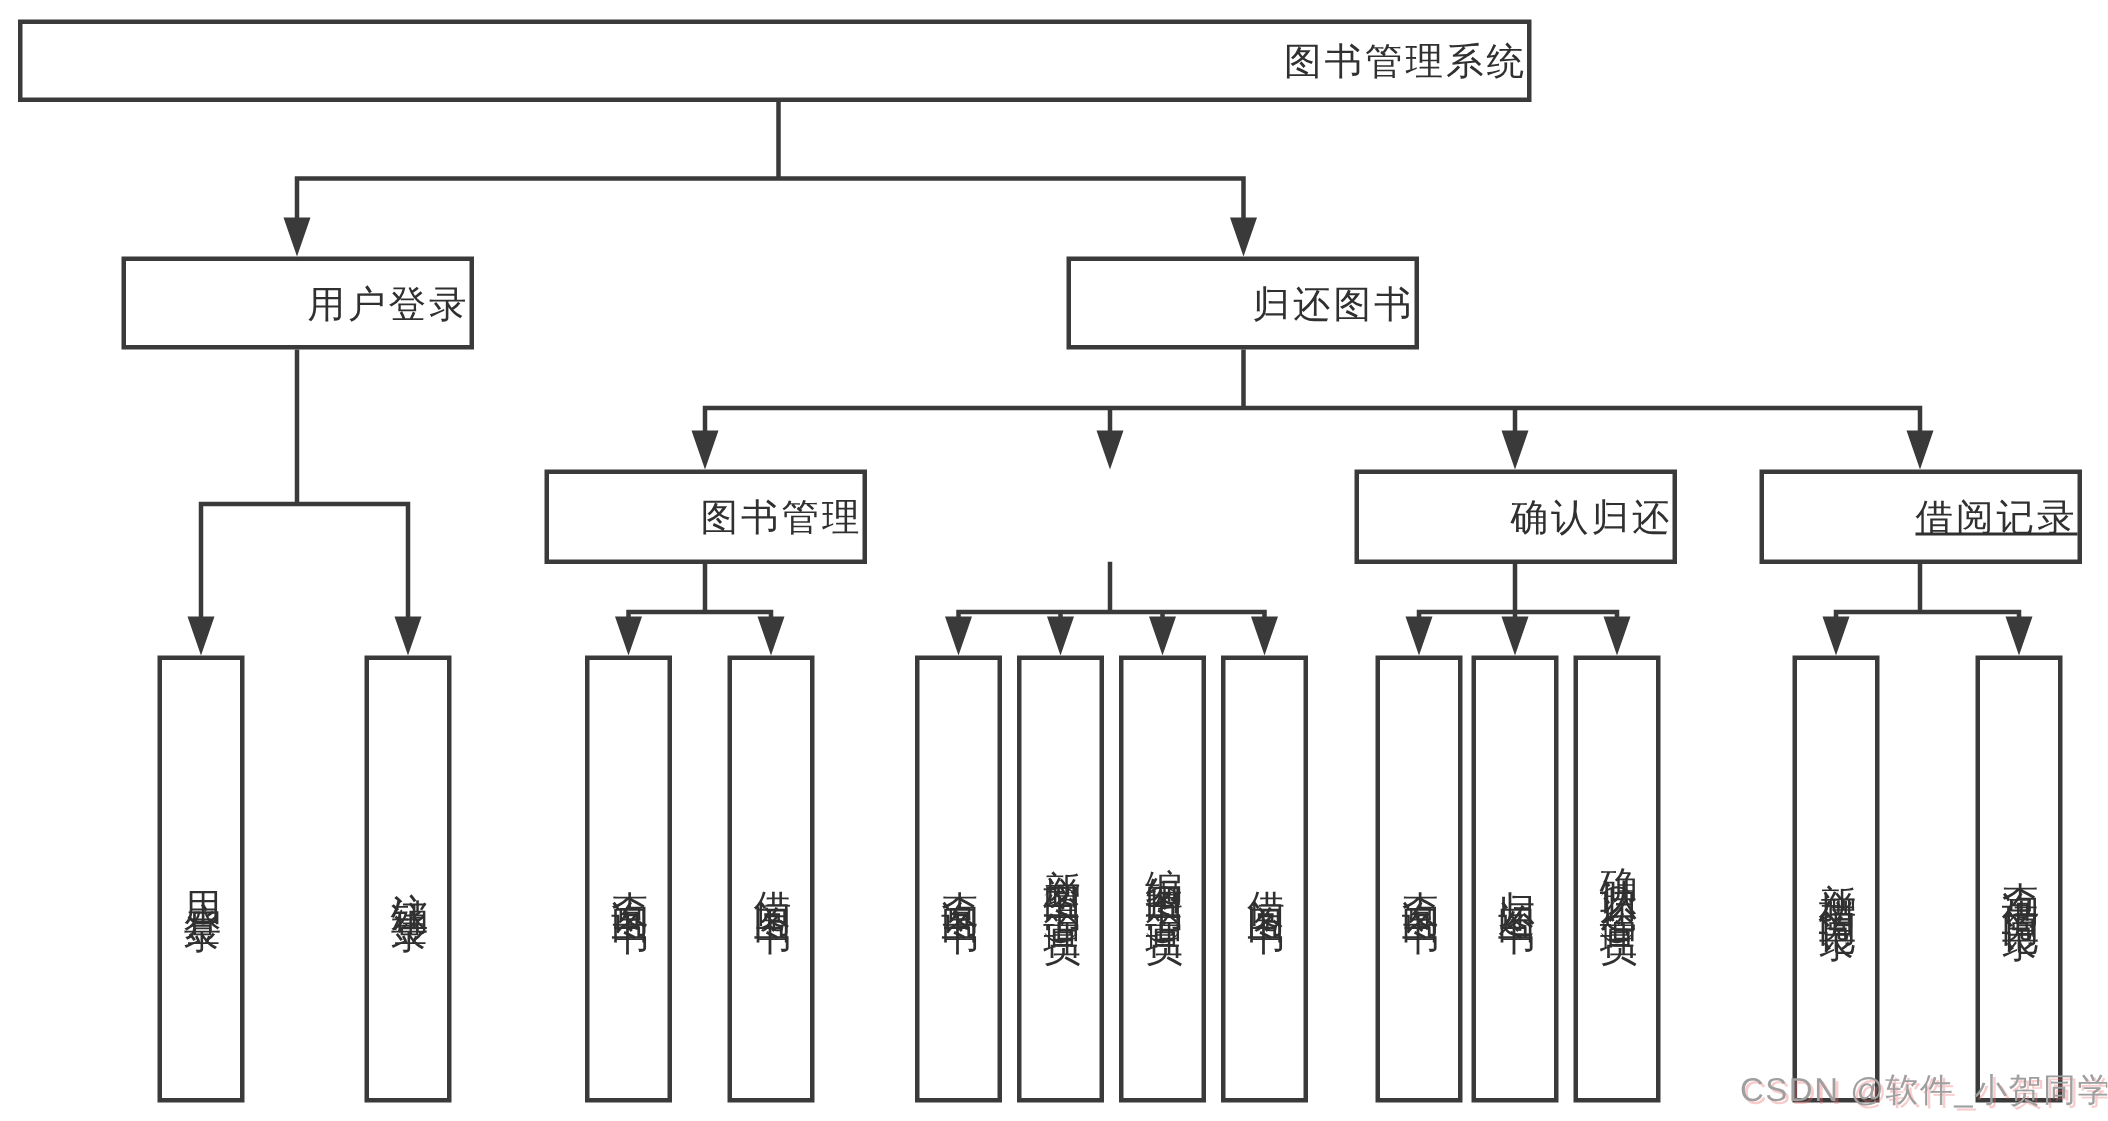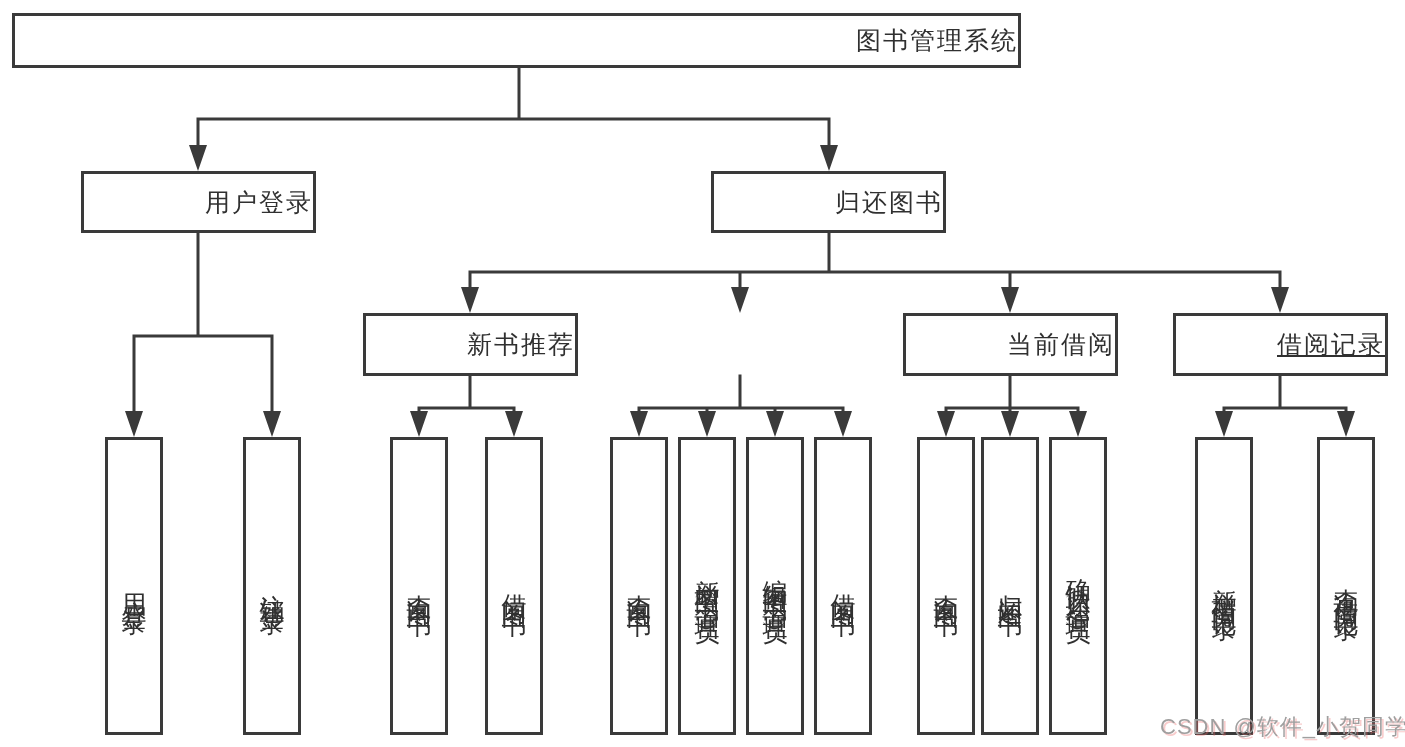--- a/index.html
+++ b/index.html
@@ -112,7 +112,7 @@
   </div>
 
   <div class="hbox" style="left:363px; top:313px; width:215px; height:63px;">
-    <span>新书推荐</span>
+    <span>图书管理</span>
   </div>
   <div class="hbox" style="left:903px; top:313px; width:215px; height:63px;">
     <span>当前借阅</span>

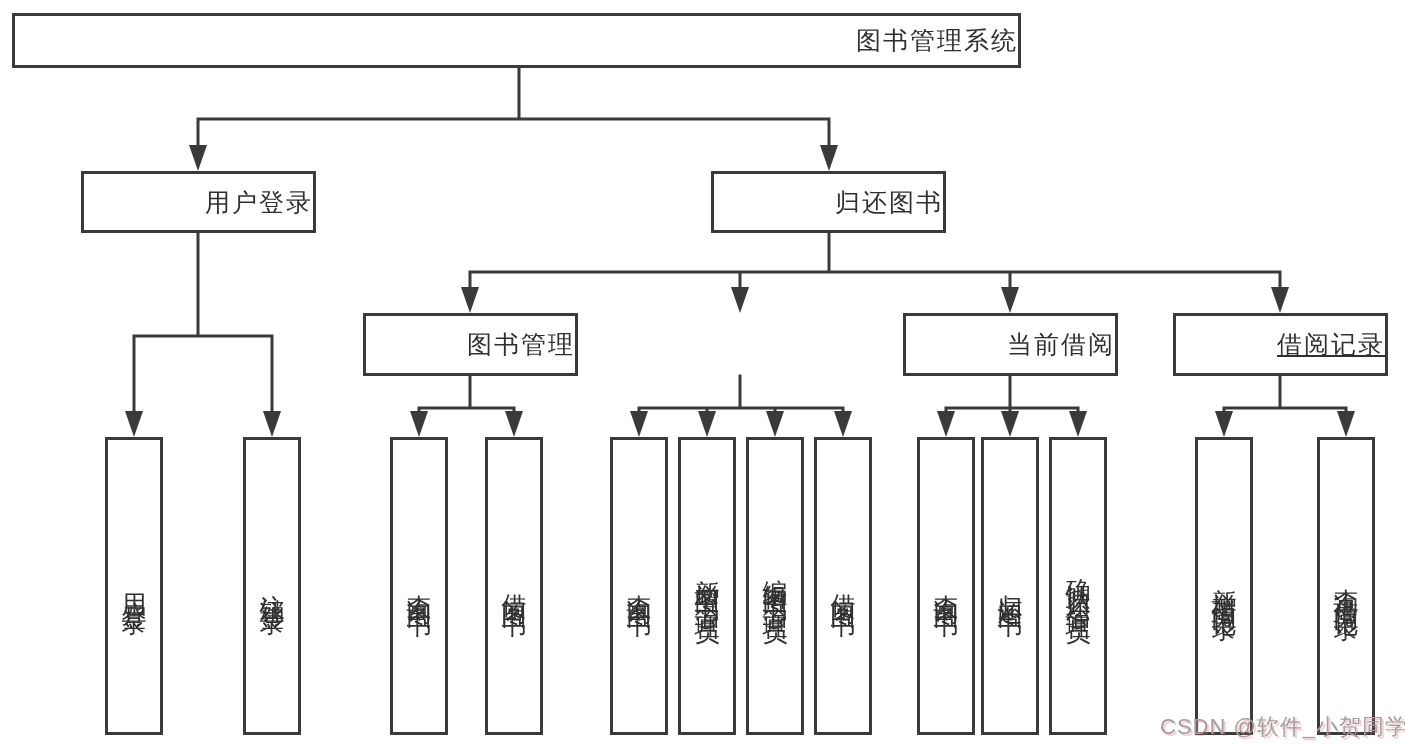--- a/index.html
+++ b/index.html
@@ -115,7 +115,7 @@
     <span>图书管理</span>
   </div>
   <div class="hbox" style="left:903px; top:313px; width:215px; height:63px;">
-    <span>当前借阅</span>
+    <span>确认归还</span>
   </div>
   <div class="hbox" style="left:1173px; top:313px; width:215px; height:63px;text-decoration:underline;">
     <span>借阅记录</span>

